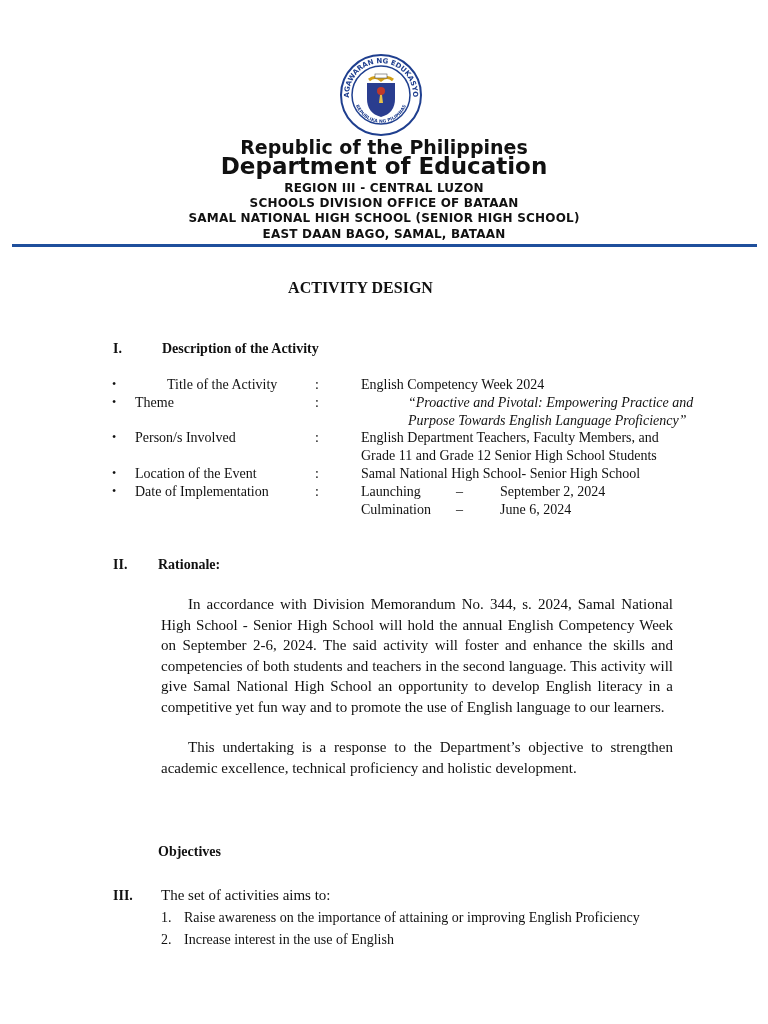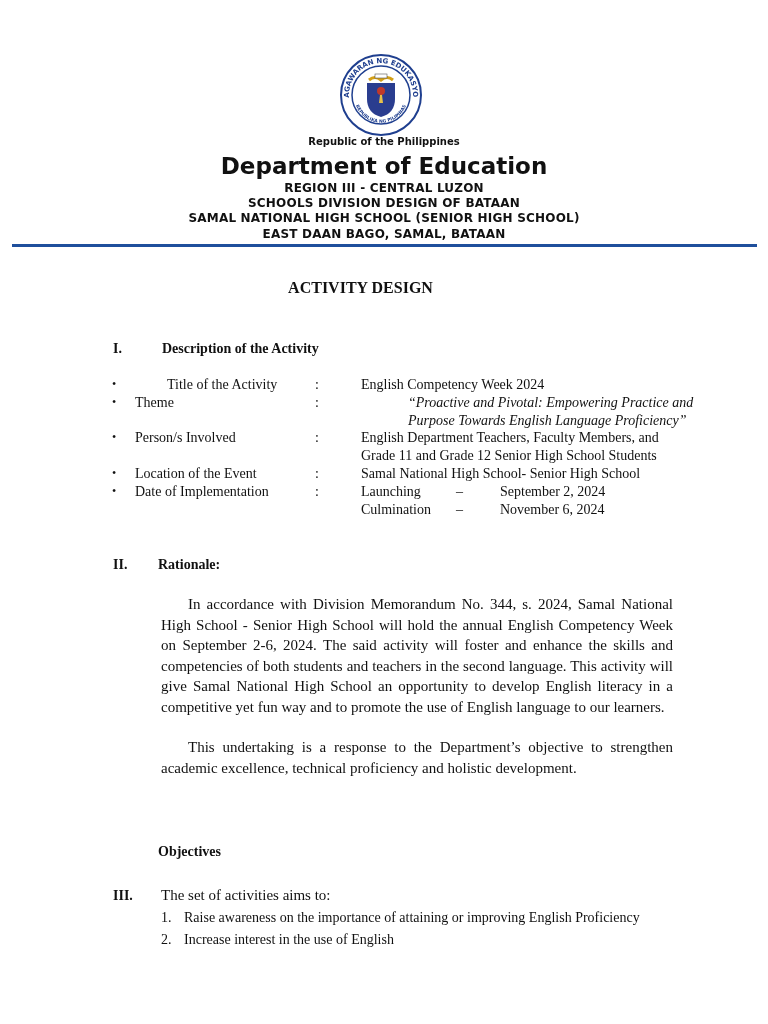--- a/index.html
+++ b/index.html
@@ -11,7 +11,7 @@
   .logo { left: 339px; top: 53px; width: 84px; height: 84px; }
 
   .hdr { left: 0; width: 768px; text-align: center; font-weight: bold; }
-  .h-republic { top: 136px; font-size: 10px; }
+  .h-republic { top: 136px; font-size: 19px; }
   .h-dept { top: 153px; font-size: 23px; }
   .h-small { font-size: 12px; letter-spacing: 0.2px; }
   .h-l1 { top: 181px; }

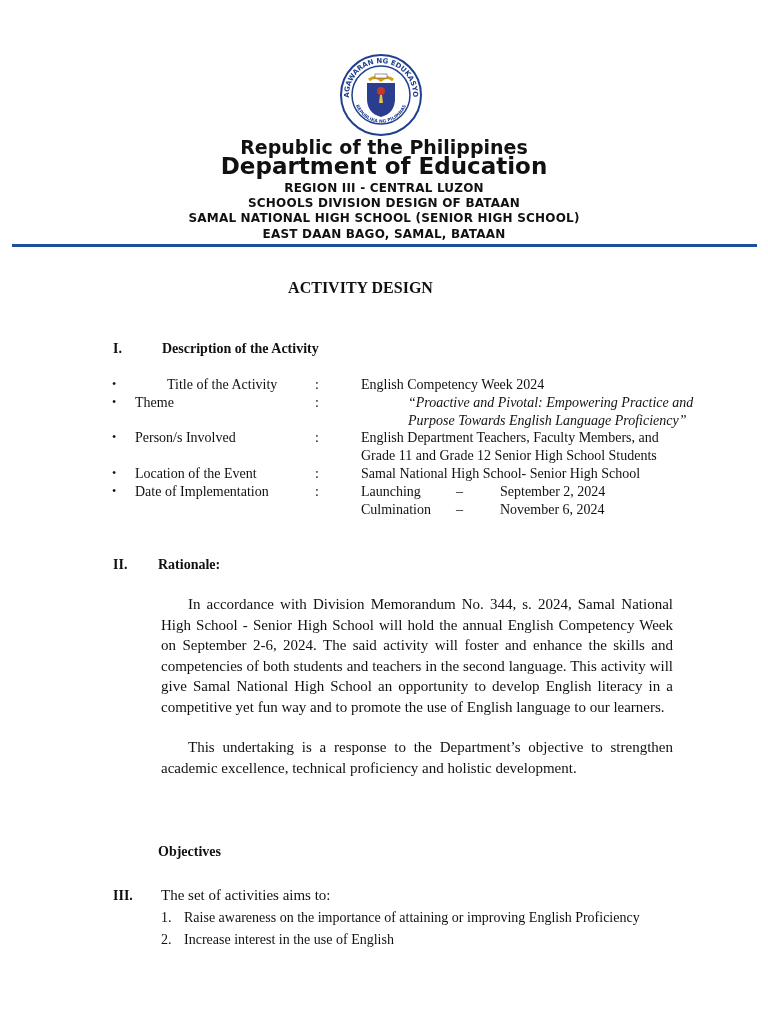--- a/index.html
+++ b/index.html
@@ -66,7 +66,7 @@
 <div class="abs hdr sans h-republic">Republic of the Philippines</div>
 <div class="abs hdr sans h-dept">Department of Education</div>
 <div class="abs hdr sans h-small h-l1">REGION III - CENTRAL LUZON</div>
-<div class="abs hdr sans h-small h-l2">SCHOOLS DIVISION DESIGN OF BATAAN</div>
+<div class="abs hdr sans h-small h-l2">SCHOOLS DIVISION OFFICE OF BATAAN</div>
 <div class="abs hdr sans h-small h-l3">SAMAL NATIONAL HIGH SCHOOL (SENIOR HIGH SCHOOL)</div>
 <div class="abs hdr sans h-small h-l4">EAST DAAN BAGO, SAMAL, BATAAN</div>
 <div class="abs rule"></div>

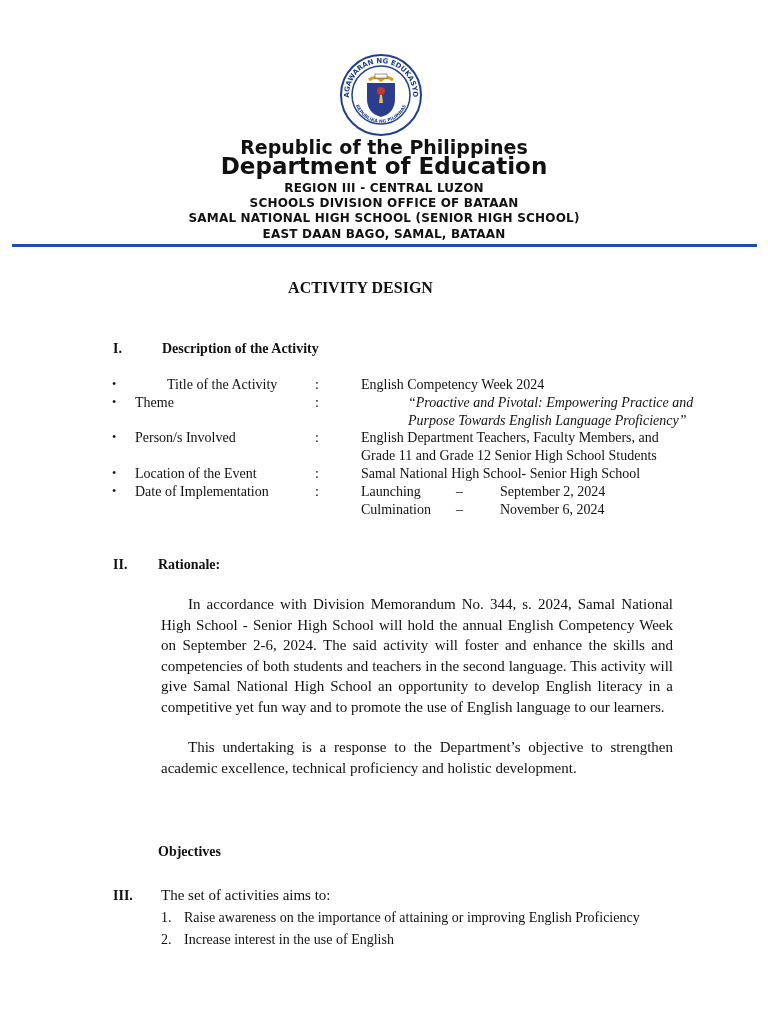--- a/index.html
+++ b/index.html
@@ -104,7 +104,7 @@
 <div class="abs serif row" style="top:483px; left:500px;">September 2, 2024</div>
 <div class="abs serif row" style="top:501px; left:361px;text-align:center;">Culmination</div>
 <div class="abs serif row" style="top:501px; left:456px;">–</div>
-<div class="abs serif row" style="top:501px; left:500px;">November 6, 2024</div>
+<div class="abs serif row" style="top:501px; left:500px;">June 6, 2024</div>
 
 <div class="abs serif sec sec-num" style="top:557px;">II.</div>
 <div class="abs serif sec" style="top:557px; left:158px;">Rationale:</div>

